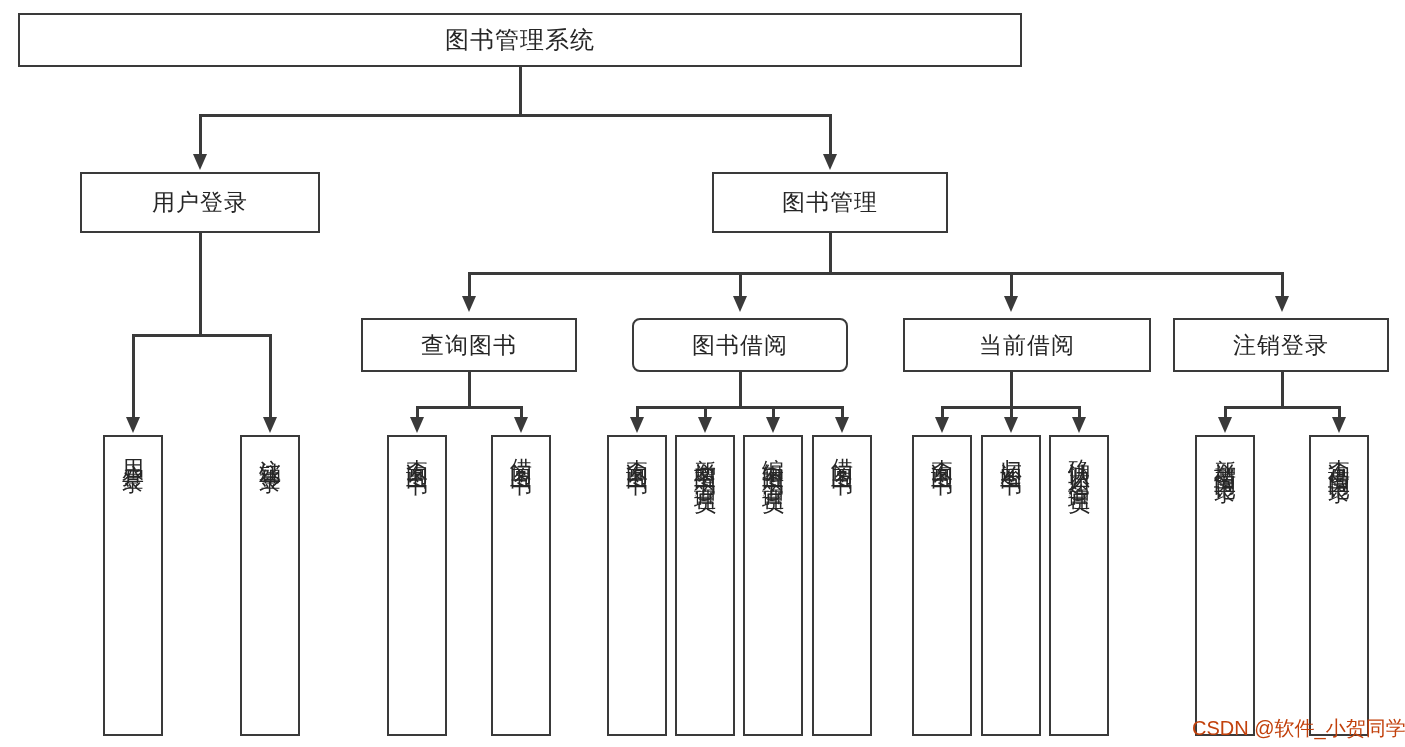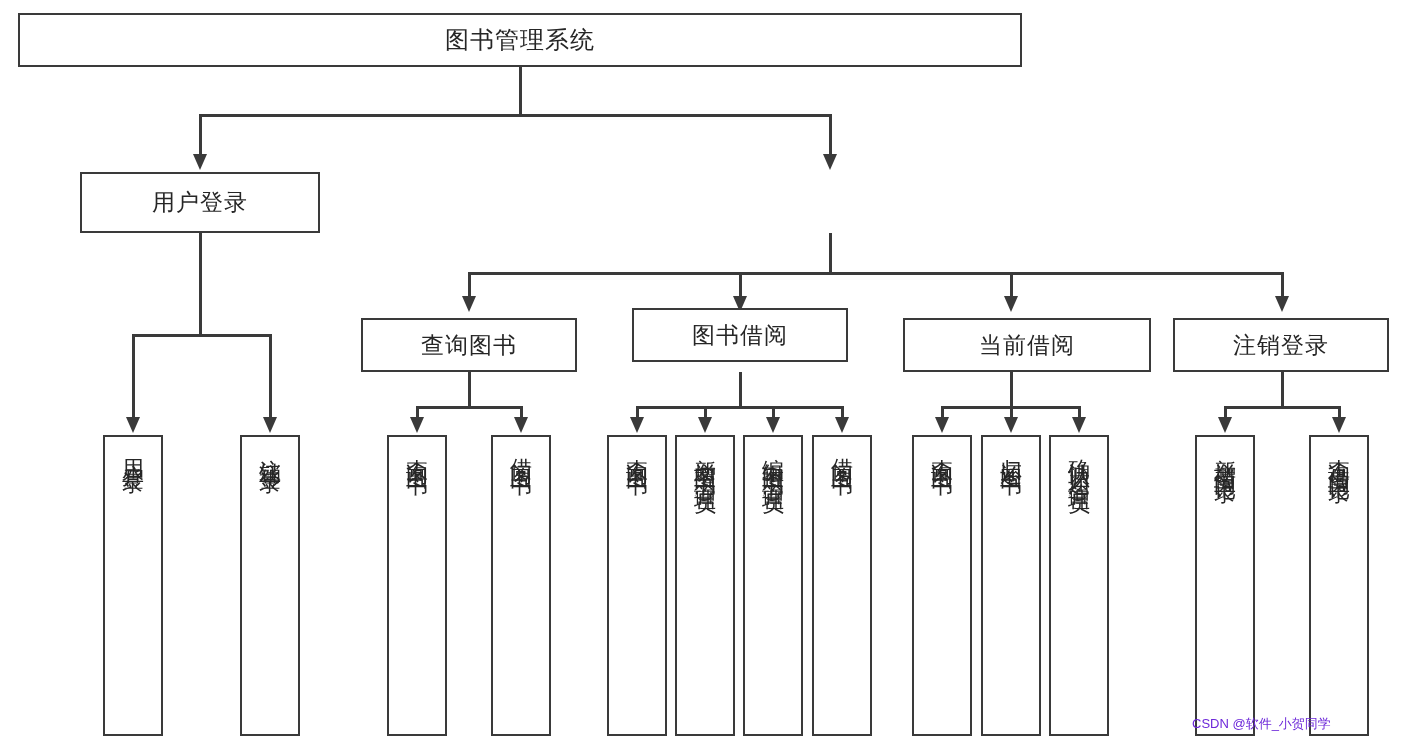--- a/index.html
+++ b/index.html
@@ -98,6 +98,9 @@
 
   <div class="node node-h" style="left:80px; top:172px; width:240px; height:61px;">
     <span>用户登录</span>
+  </div>
+  <div class="node node-h" style="left:712px; top:172px; width:236px; height:61px;">
+    <span>图书管理</span>
   </div>
 
   <div class="ln ln-v" style="left:199px; top:233px; height:101px;"></div>

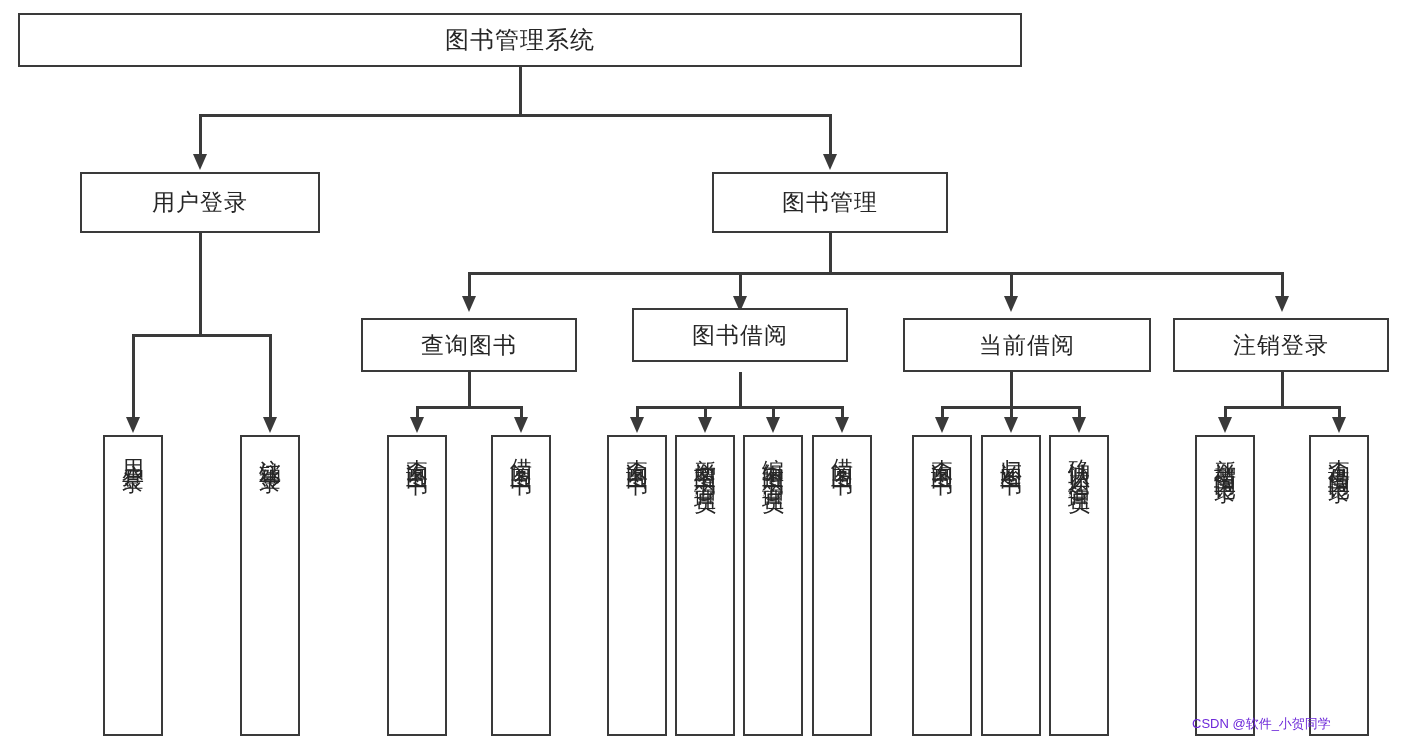--- a/index.html
+++ b/index.html
@@ -124,7 +124,7 @@
   <div class="node node-h" style="left:361px; top:318px; width:216px; height:54px;">
     <span>查询图书</span>
   </div>
-  <div class="node node-h" style="left:632px; top:308px; width:216px; height:54px;">
+  <div class="node node-h" style="left:632px; top:318px; width:216px; height:54px;border-radius:8px;">
     <span>图书借阅</span>
   </div>
   <div class="node node-h" style="left:903px; top:318px; width:248px; height:54px;">

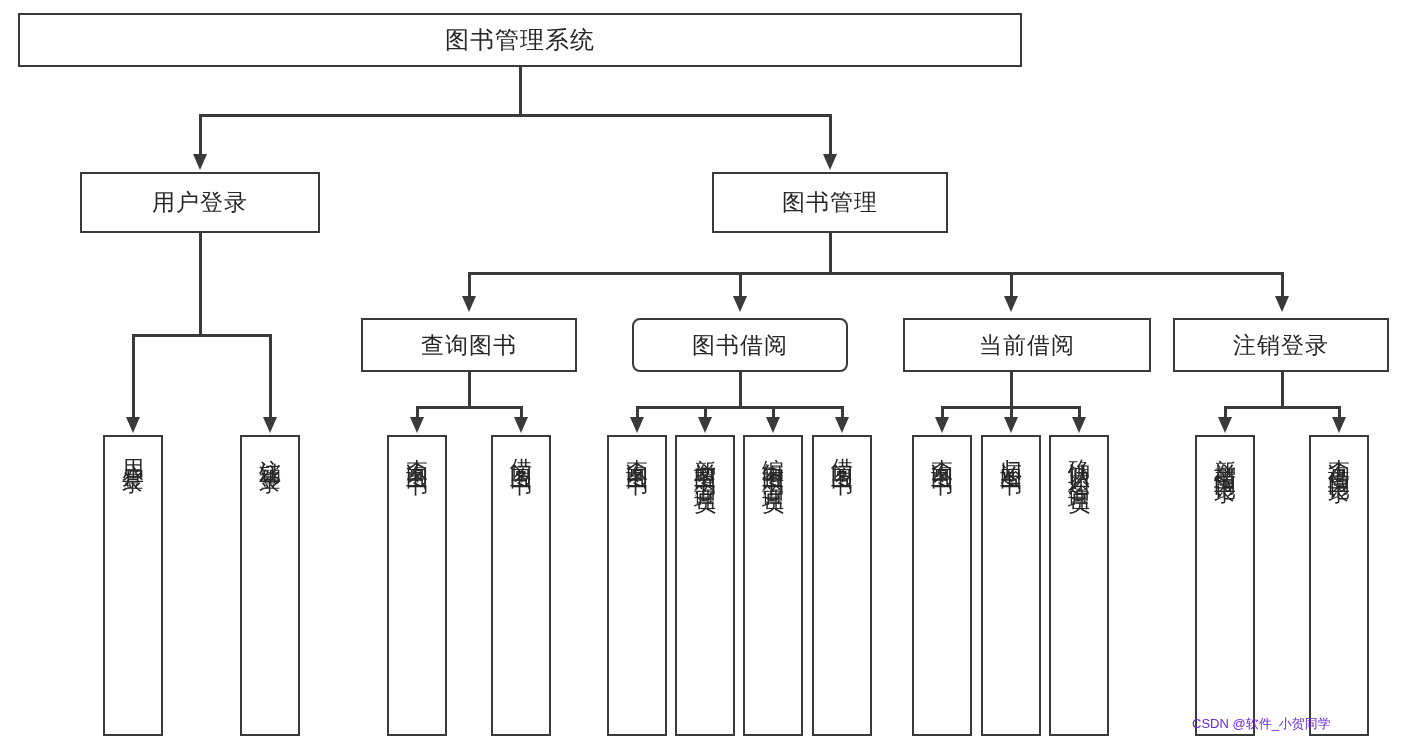--- a/index.html
+++ b/index.html
@@ -73,8 +73,8 @@
   
   #watermark {
     position: absolute;
-    font-size: 13px;
-    color: #6d28d9;
+    font-size: 20px;
+    color: #c2410c;
     white-space: nowrap;
     letter-spacing: 0px;
   }

